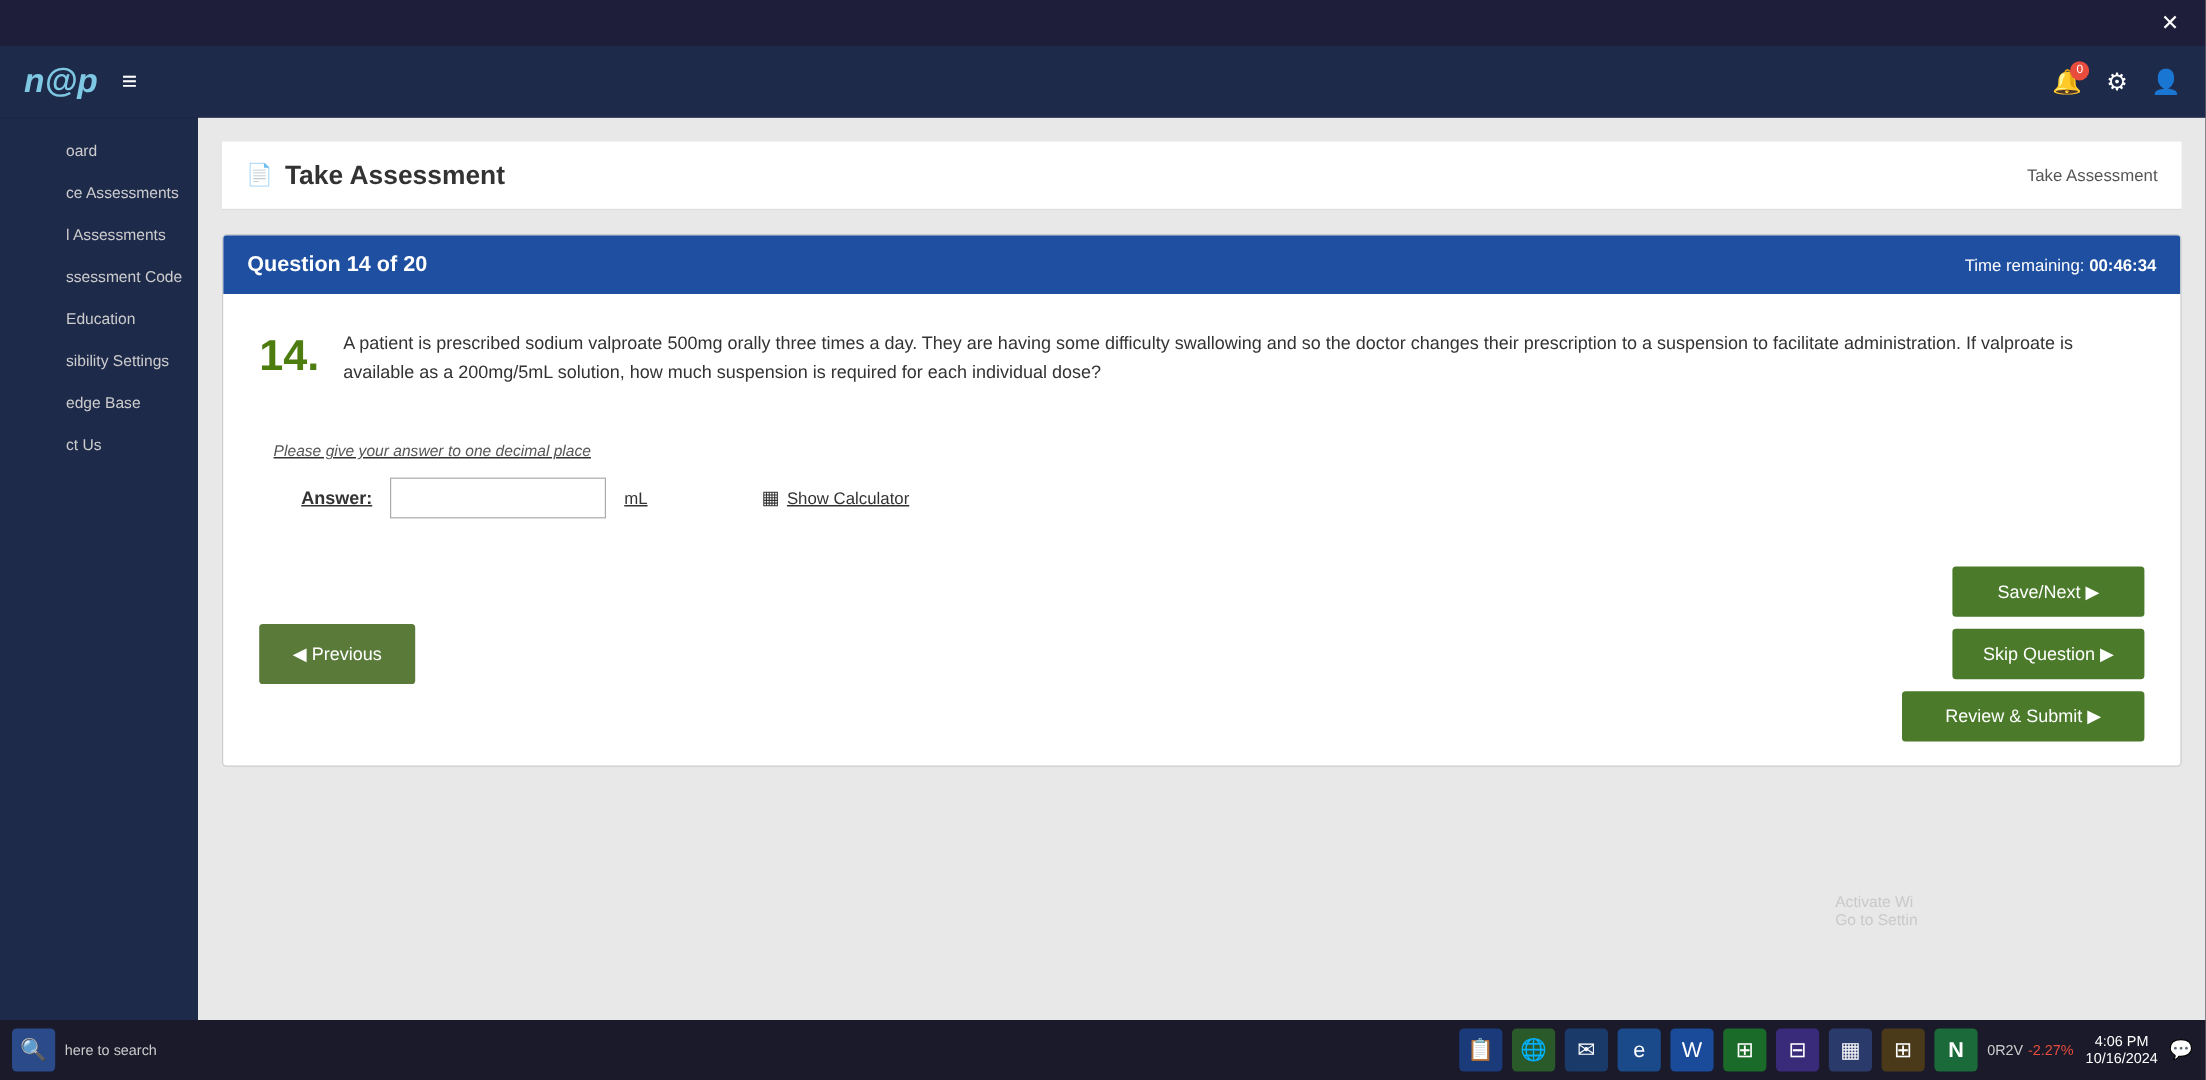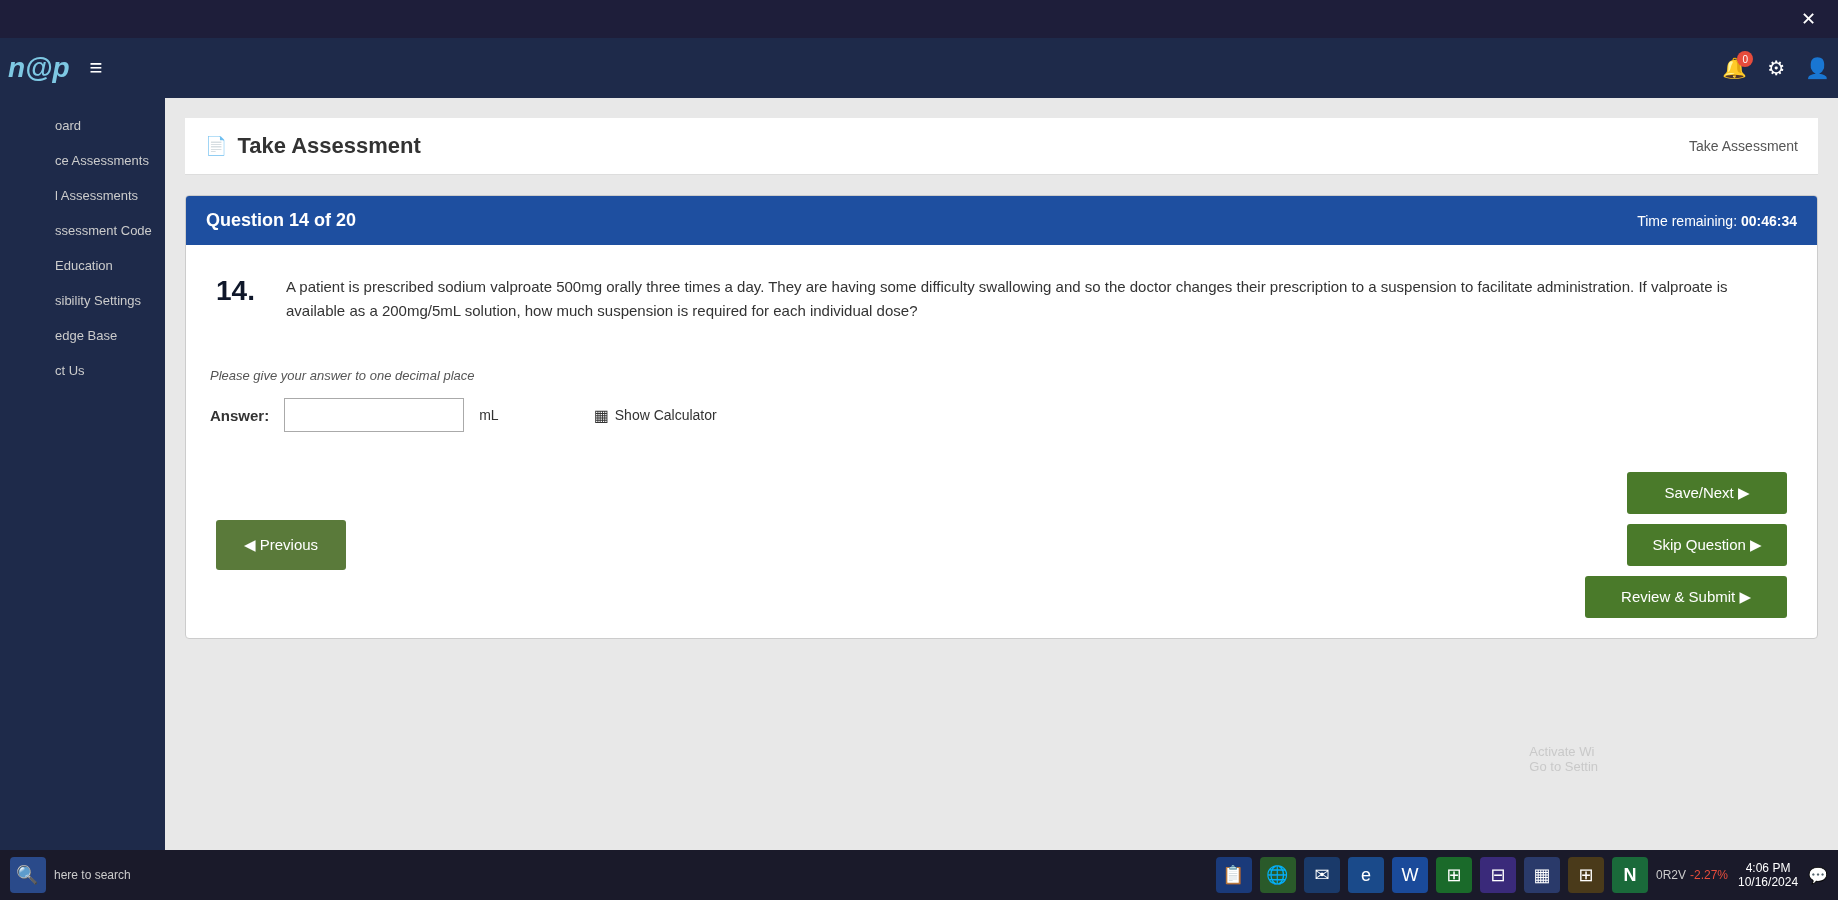--- a/index.html
+++ b/index.html
@@ -35,7 +35,7 @@
       height: 60px;
       display: flex;
       align-items: center;
-      padding: 0 8px;
+      padding: 0 20px;
       gap: 20px;
     }
     .app-logo {

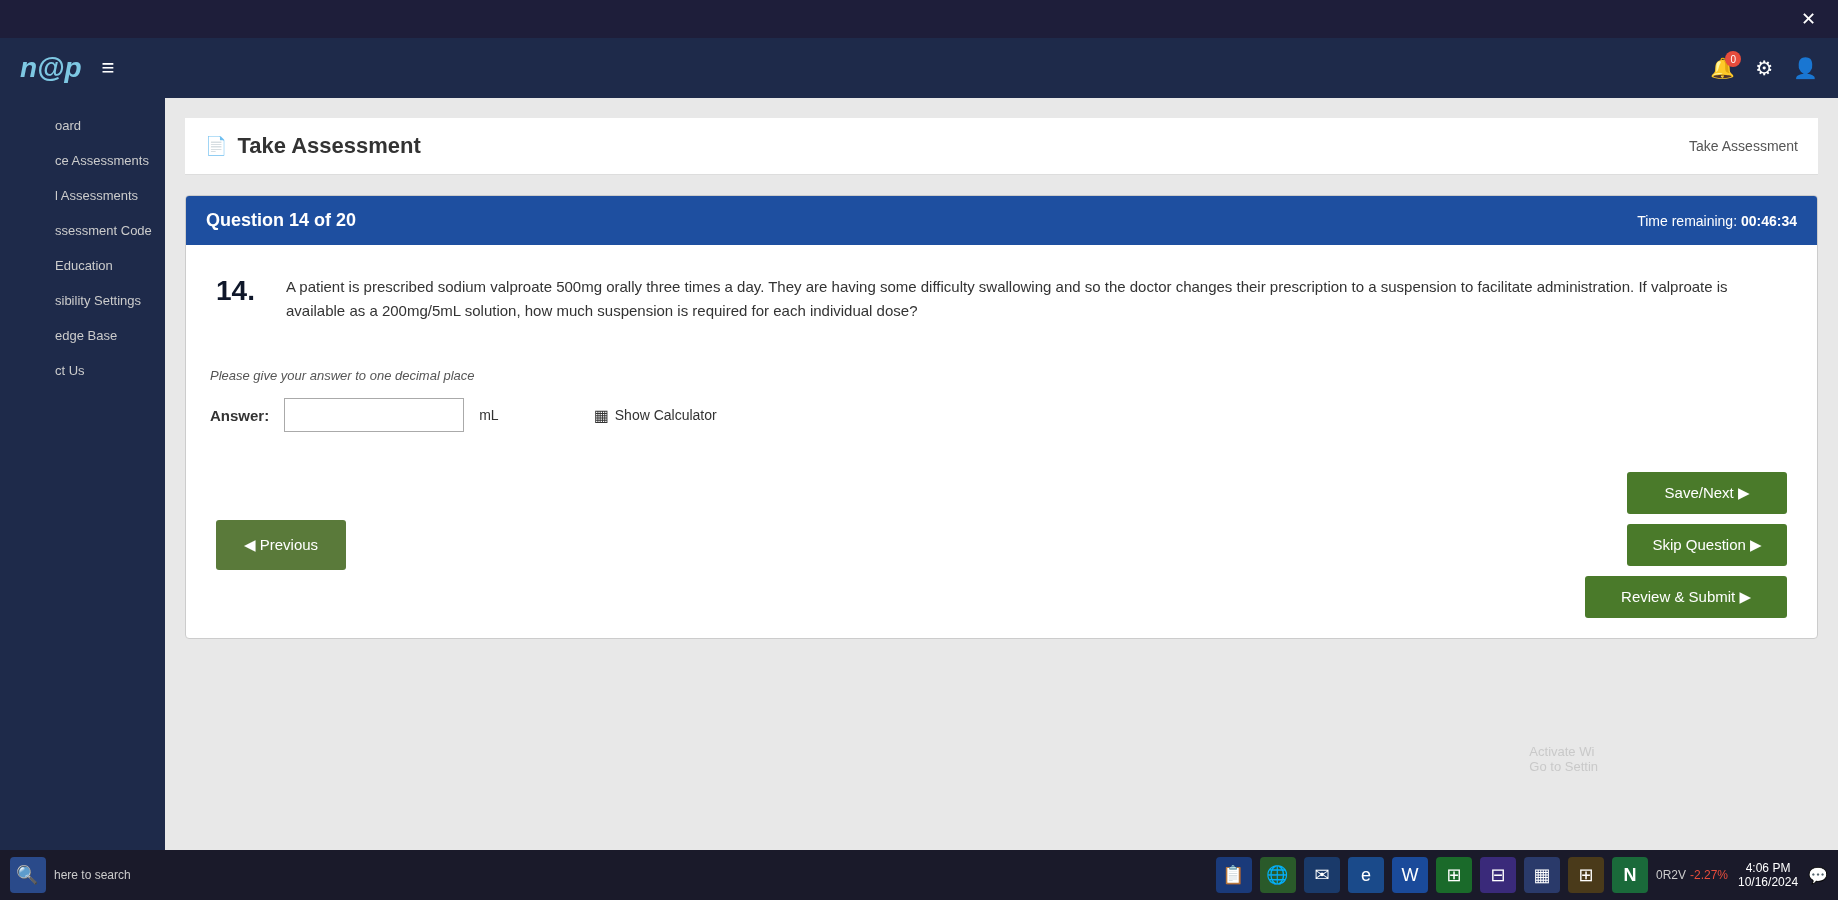--- a/index.html
+++ b/index.html
@@ -152,9 +152,9 @@
       margin-bottom: 25px;
     }
     .q-number {
-      font-size: 28px;
+      font-size: 36px;
       font-weight: bold;
-      color: #0f172a;
+      color: #4d7c0f;
       min-width: 50px;
     }
     .q-text {

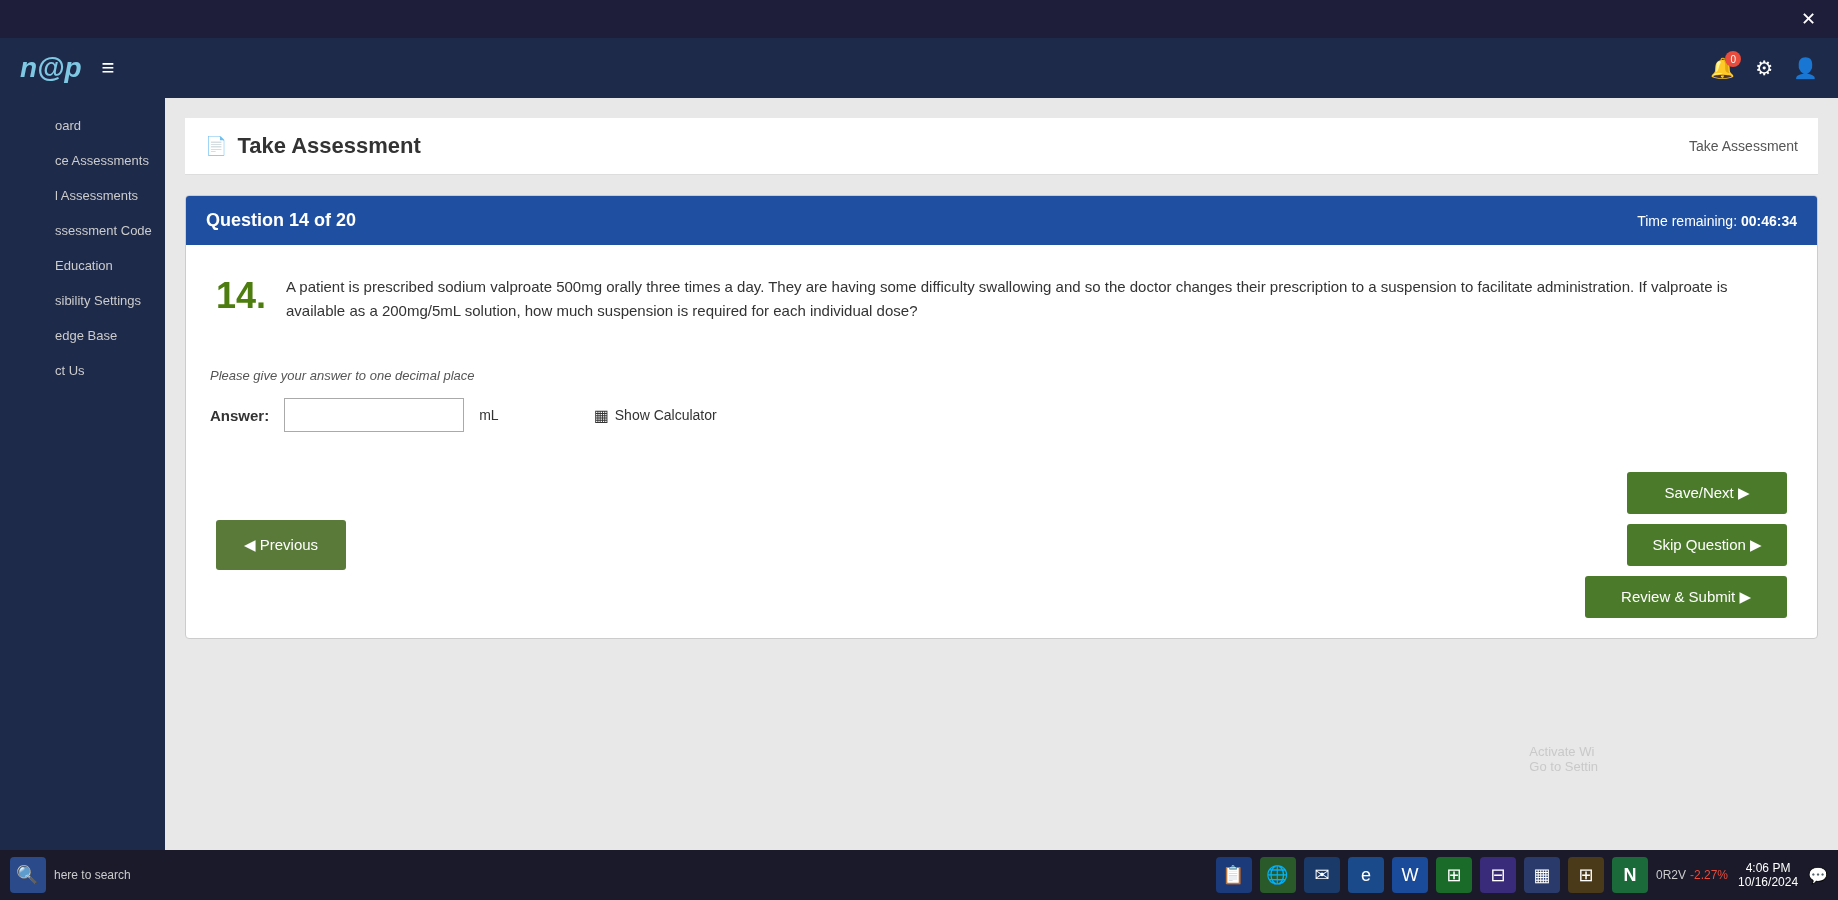--- a/index.html
+++ b/index.html
@@ -165,7 +165,8 @@
 
     
     .answer-section {
-      padding: 0 30px 20px 24px;
+      padding: 0 30px 20px 42px;
+      text-decoration: underline;
     }
     .answer-hint {
       font-size: 13px;

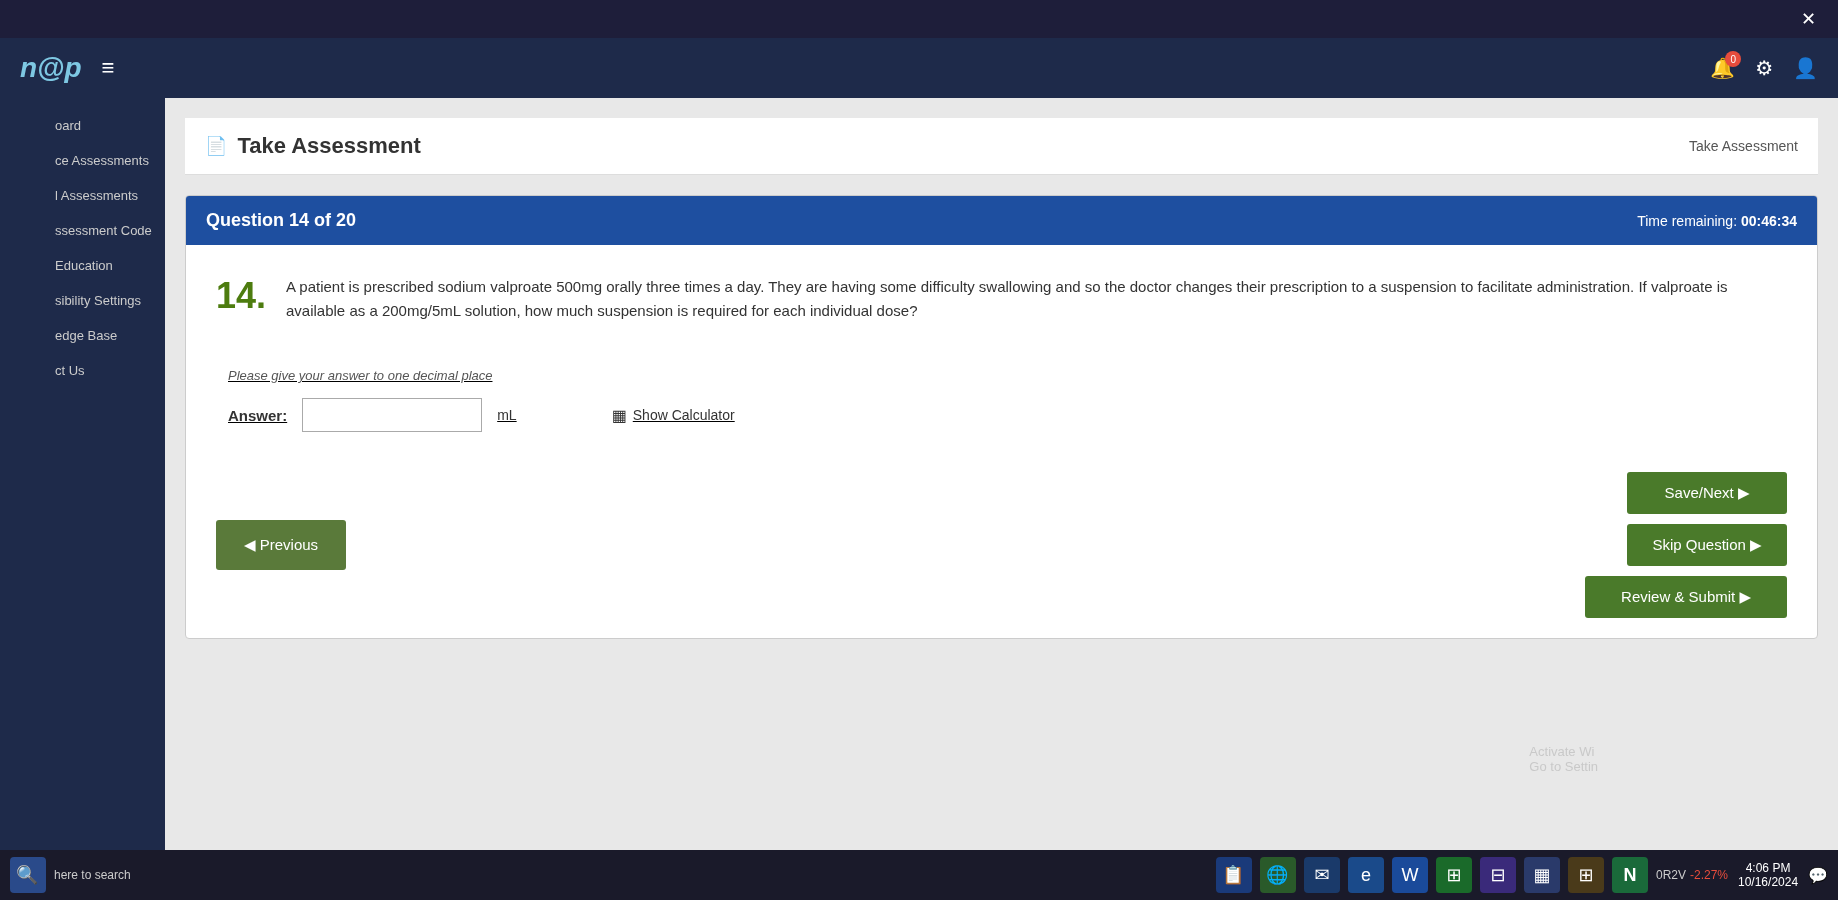--- a/index.html
+++ b/index.html
@@ -179,7 +179,7 @@
       align-items: center;
       gap: 15px;
     }
-    .answer-label { font-weight: bold; font-size: 15px; color: #333; }
+    .answer-label { font-weight: bold; font-size: 15px; color: #333; margin-left: 23px; }
     .answer-input {
       border: 1px solid #aaa;
       padding: 8px 10px;

